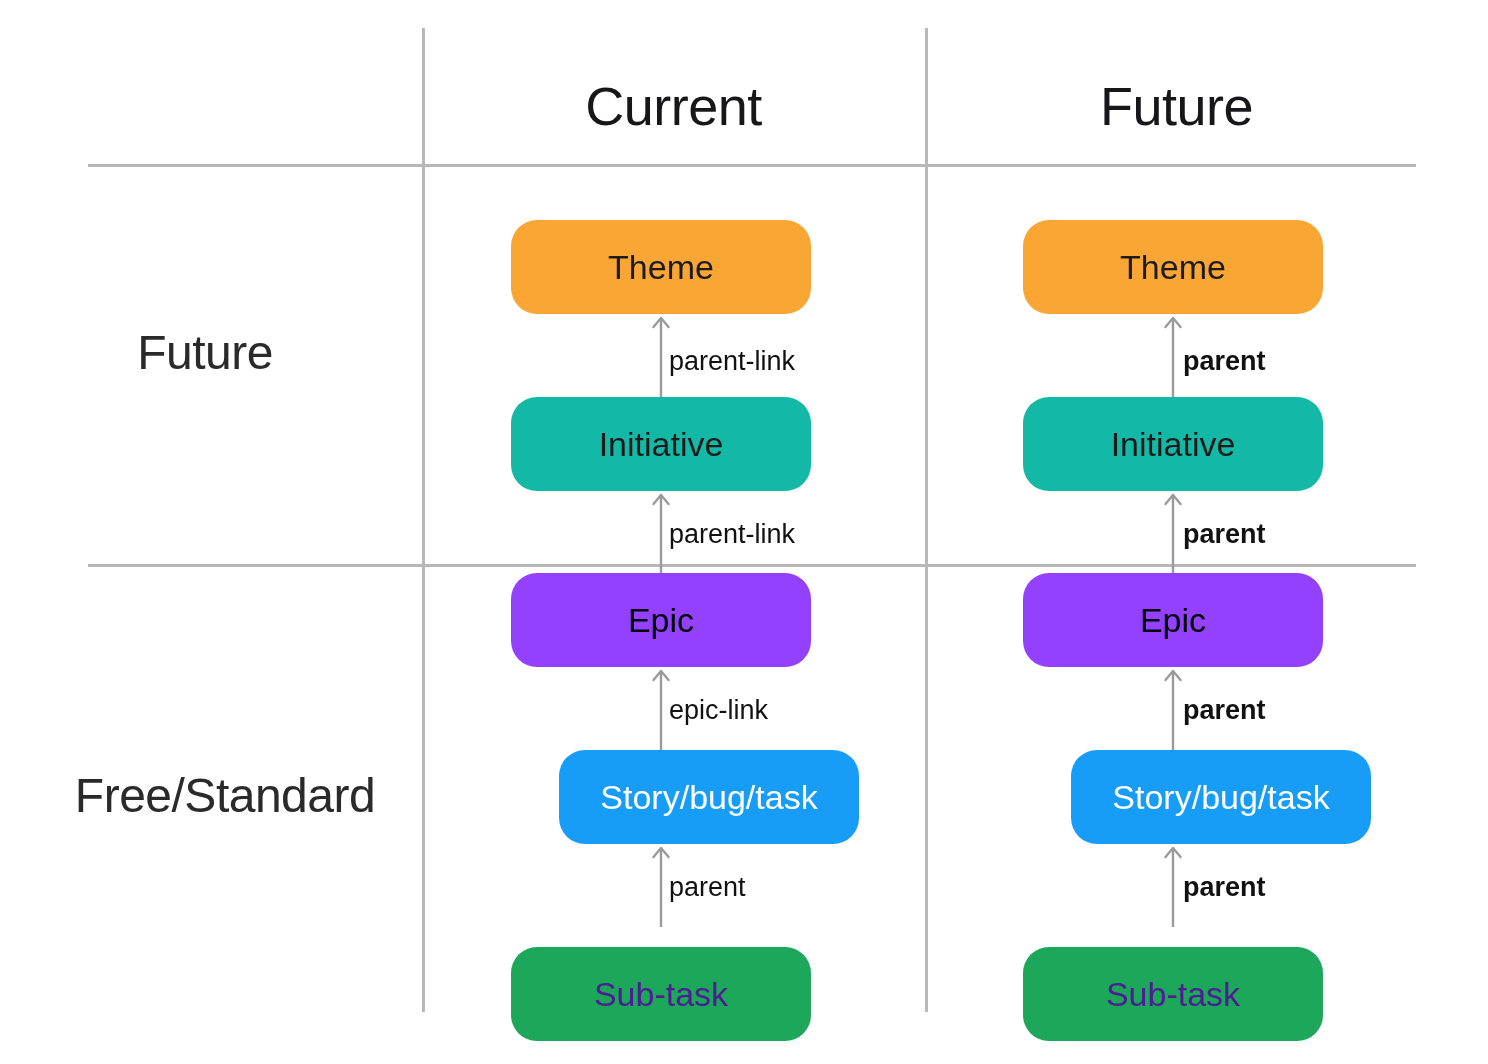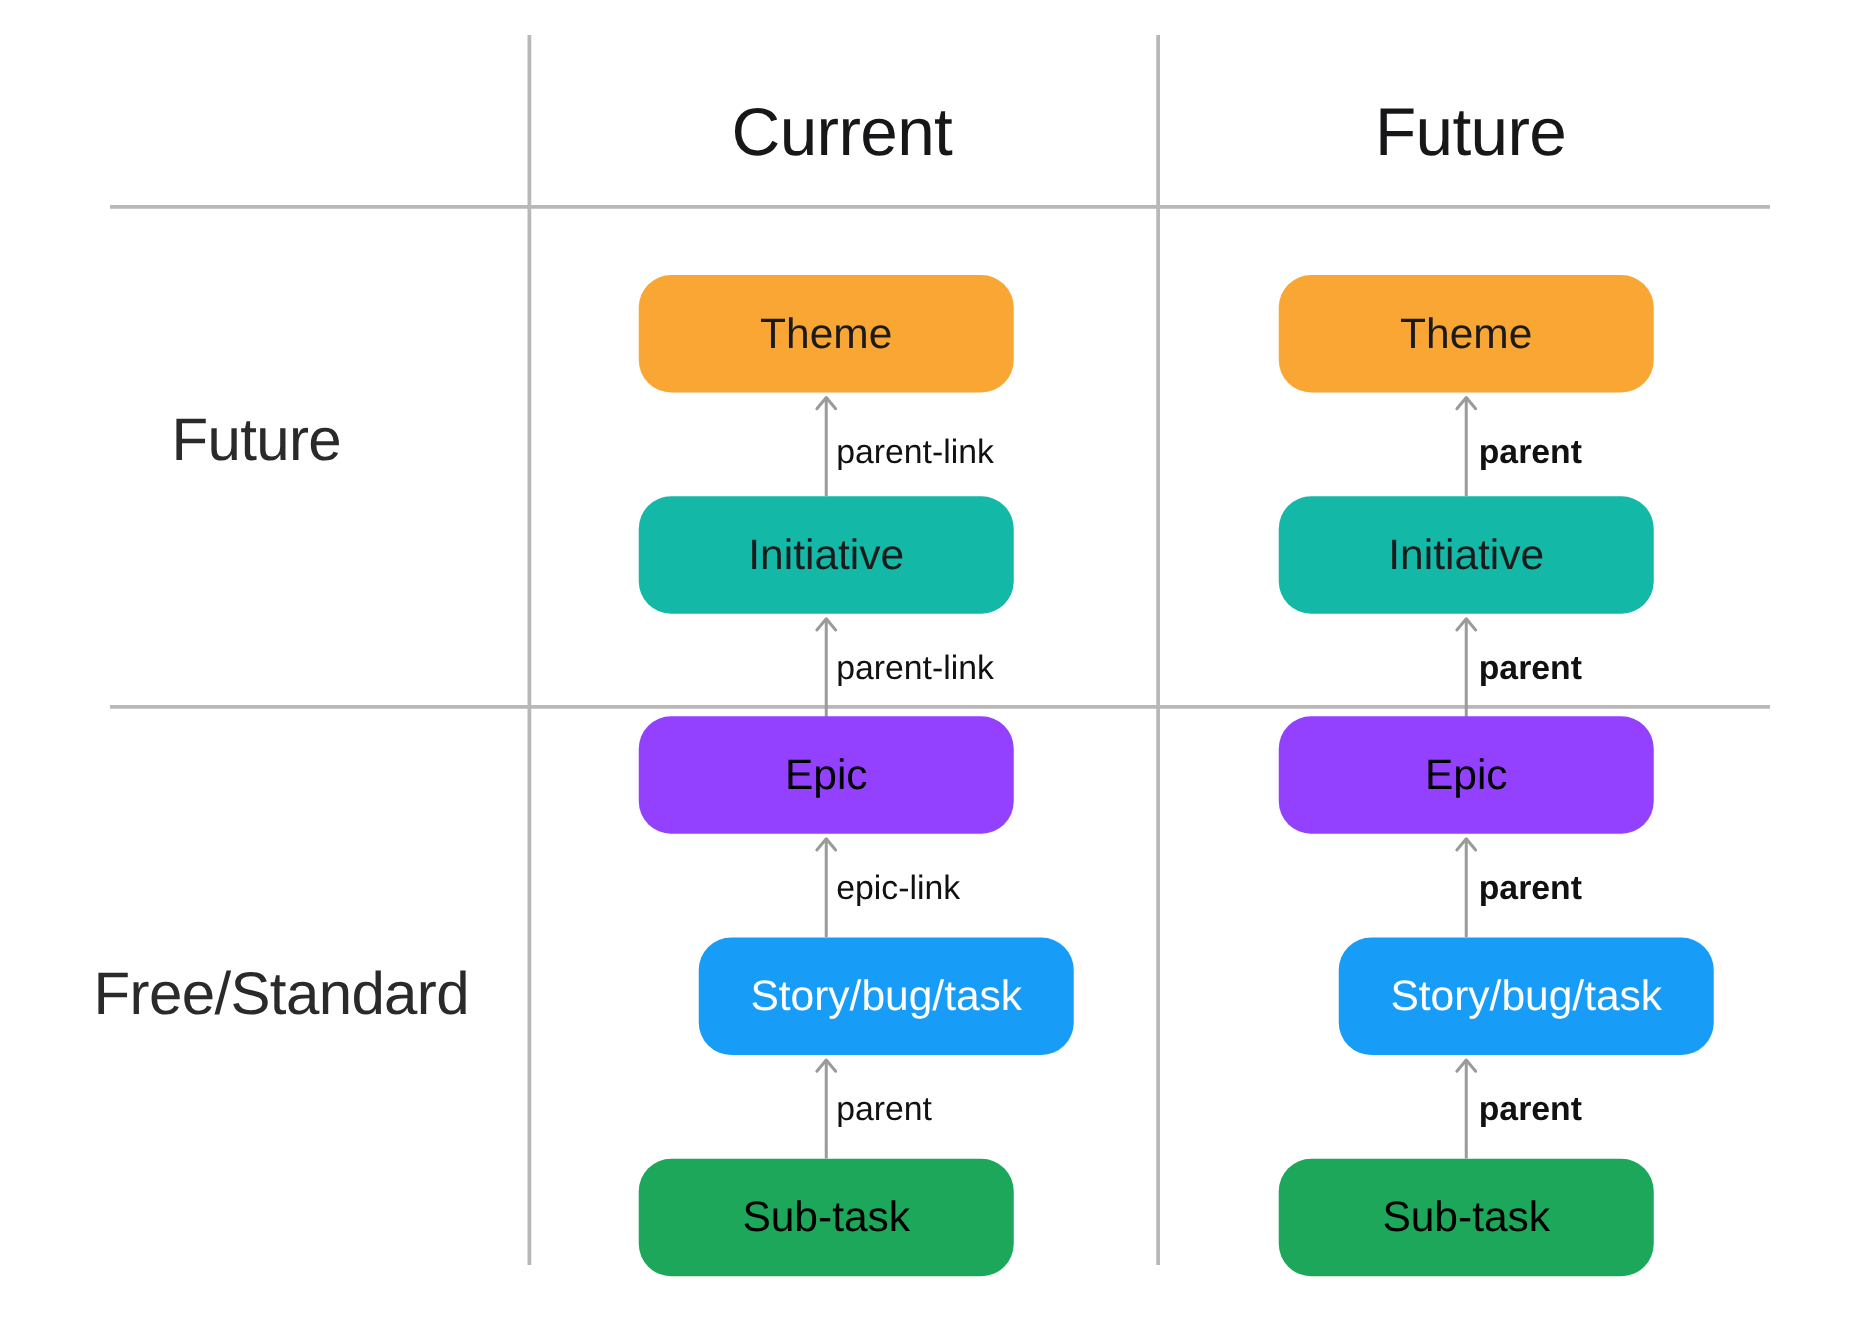--- a/index.html
+++ b/index.html
@@ -90,7 +90,7 @@
   .node.initiative { background: #14b8a6; color: #1b1b1b; }
   .node.epic       { background: #9340FF; color: #000000; }
   .node.story      { background: #179DF7; color: #ffffff; }
-  .node.subtask    { background: #1CA75A; color: #000000; }
+  .node.subtask    { background: #1CA75A; color: #4c1d95; margin-top: 20px; }
 
   
   .c1 .node, .node.c1 { left: 511px; }

